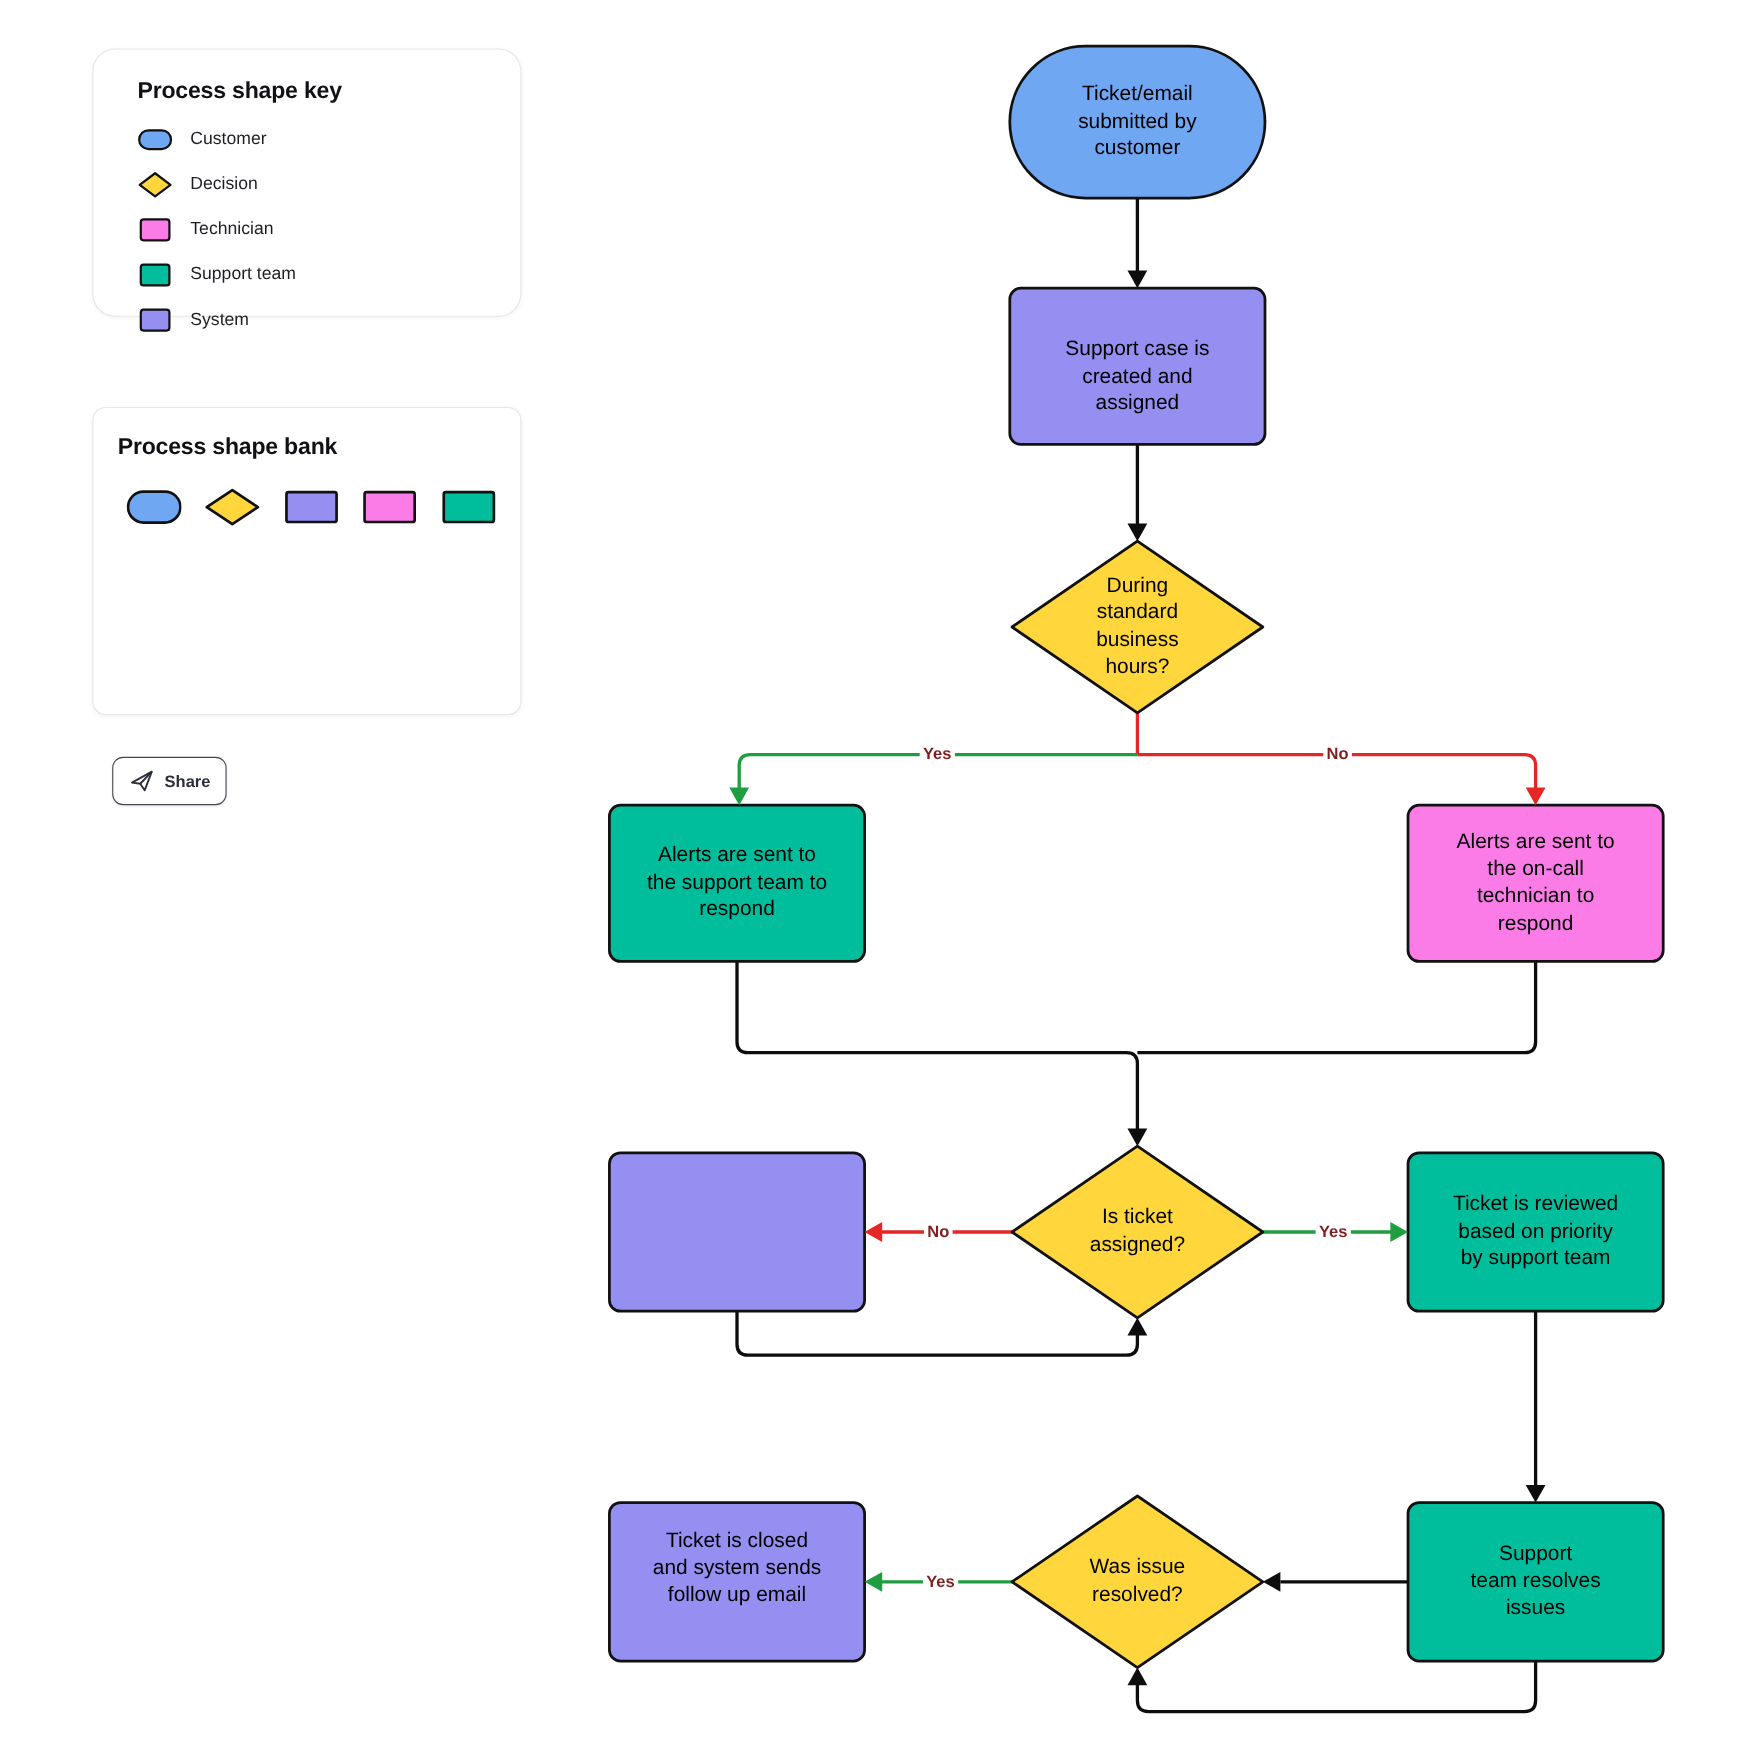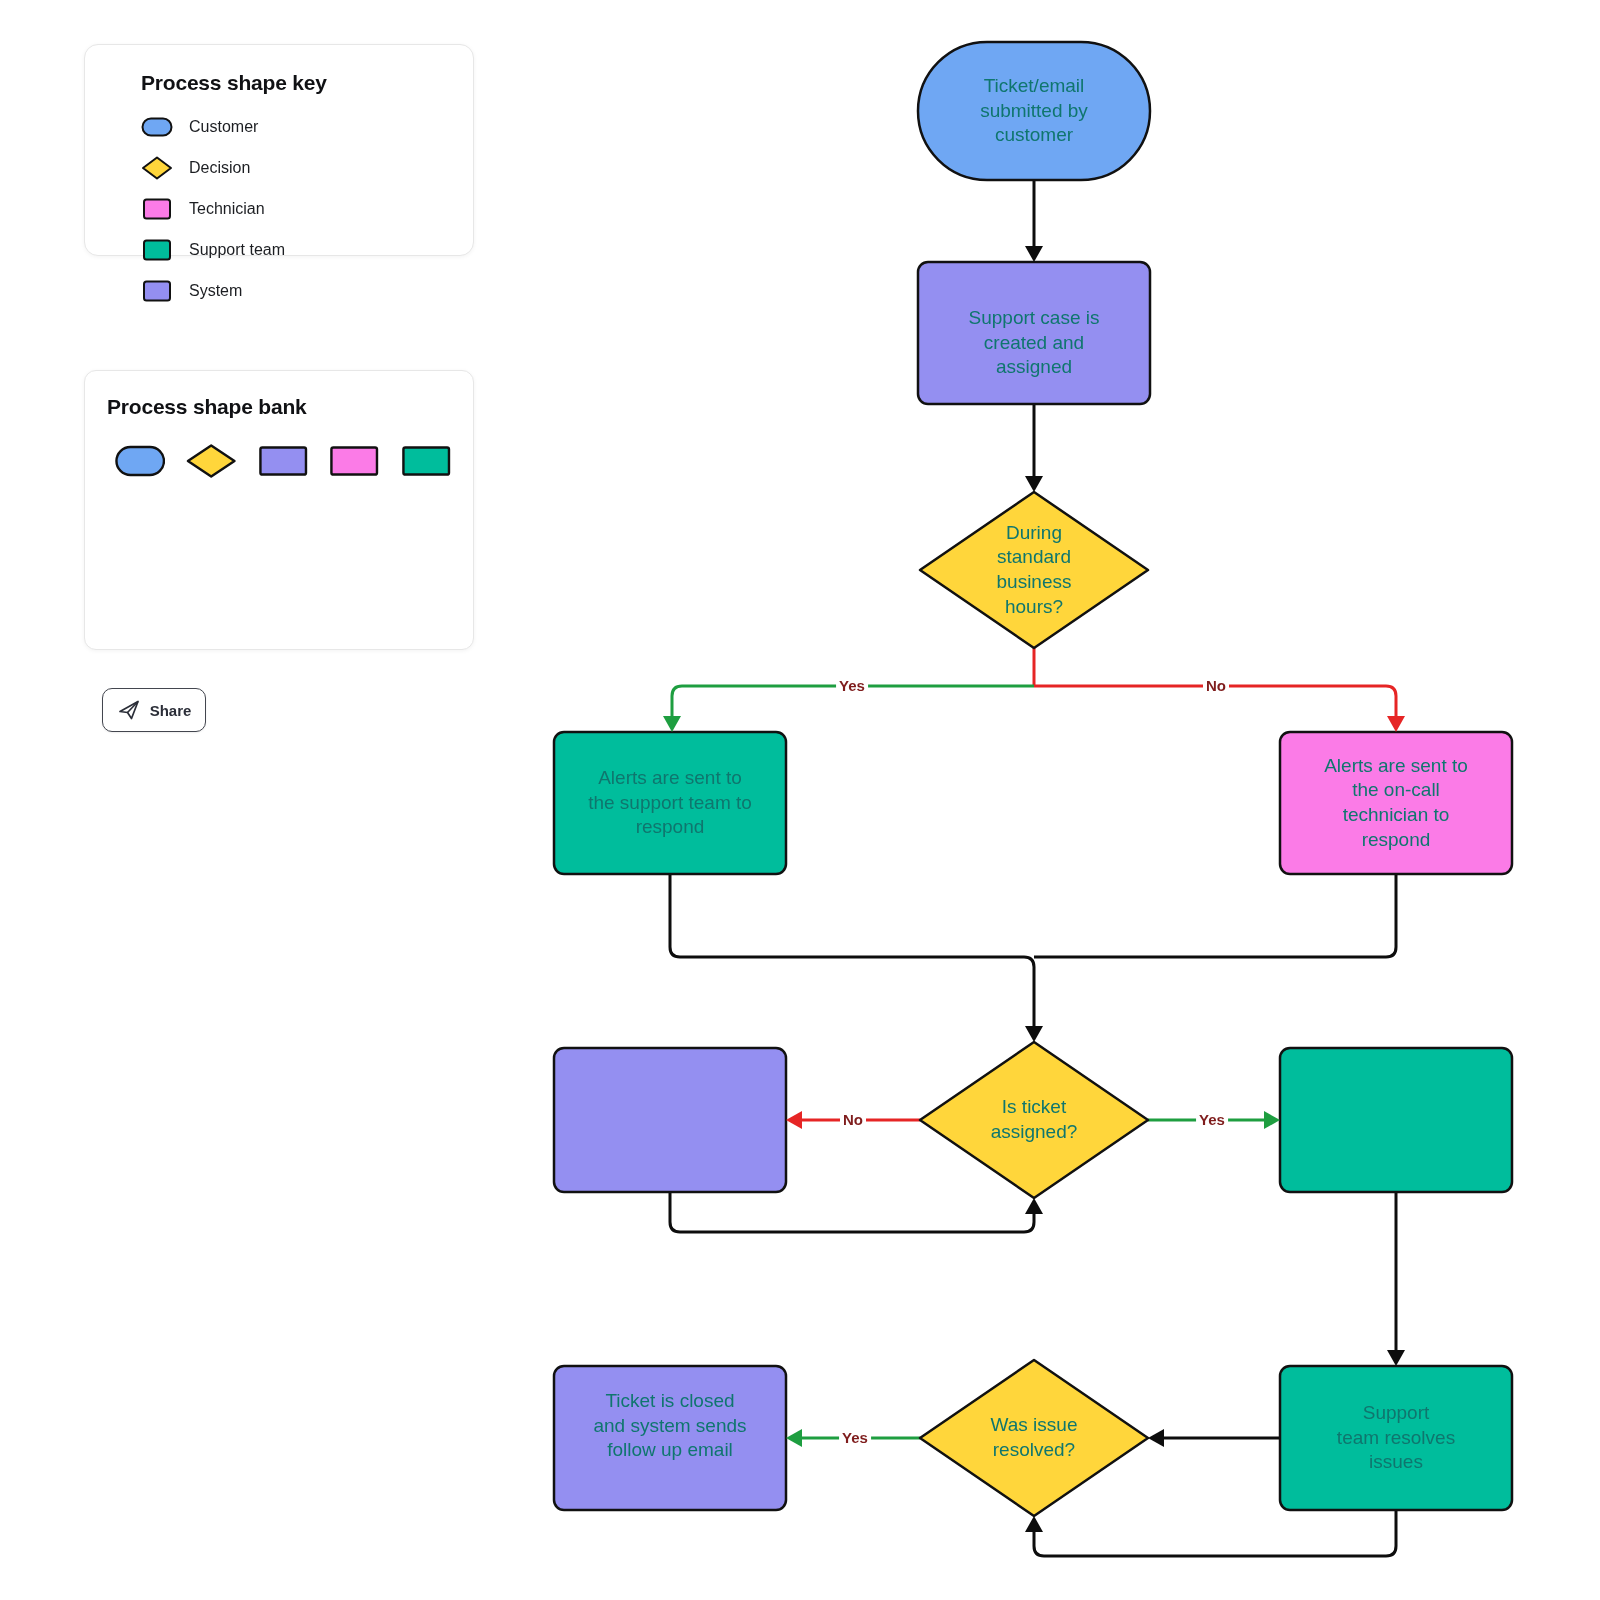--- a/index.html
+++ b/index.html
@@ -9,7 +9,7 @@
   
   .panel{position:absolute;background:#ffffff;border:1px solid #e7e7e7;border-radius:14px;
          box-shadow:0 1px 4px rgba(0,0,0,.05);box-sizing:border-box;}
-  .panel-key{left:84px;top:44px;width:390px;height:212px;padding:26px 56px;}
+  .panel-key{left:84px;top:44px;width:390px;height:244px;padding:26px 40px;border-radius:21px;}
   .panel-bank{left:84px;top:370px;width:390px;height:280px;padding:24px 22px;border-radius:12px;}
   .panel-title{margin:0;font-size:21px;font-weight:bold;color:#101114;letter-spacing:-.2px;}
   .legend{margin-top:21px;display:flex;flex-direction:column;gap:19px;}

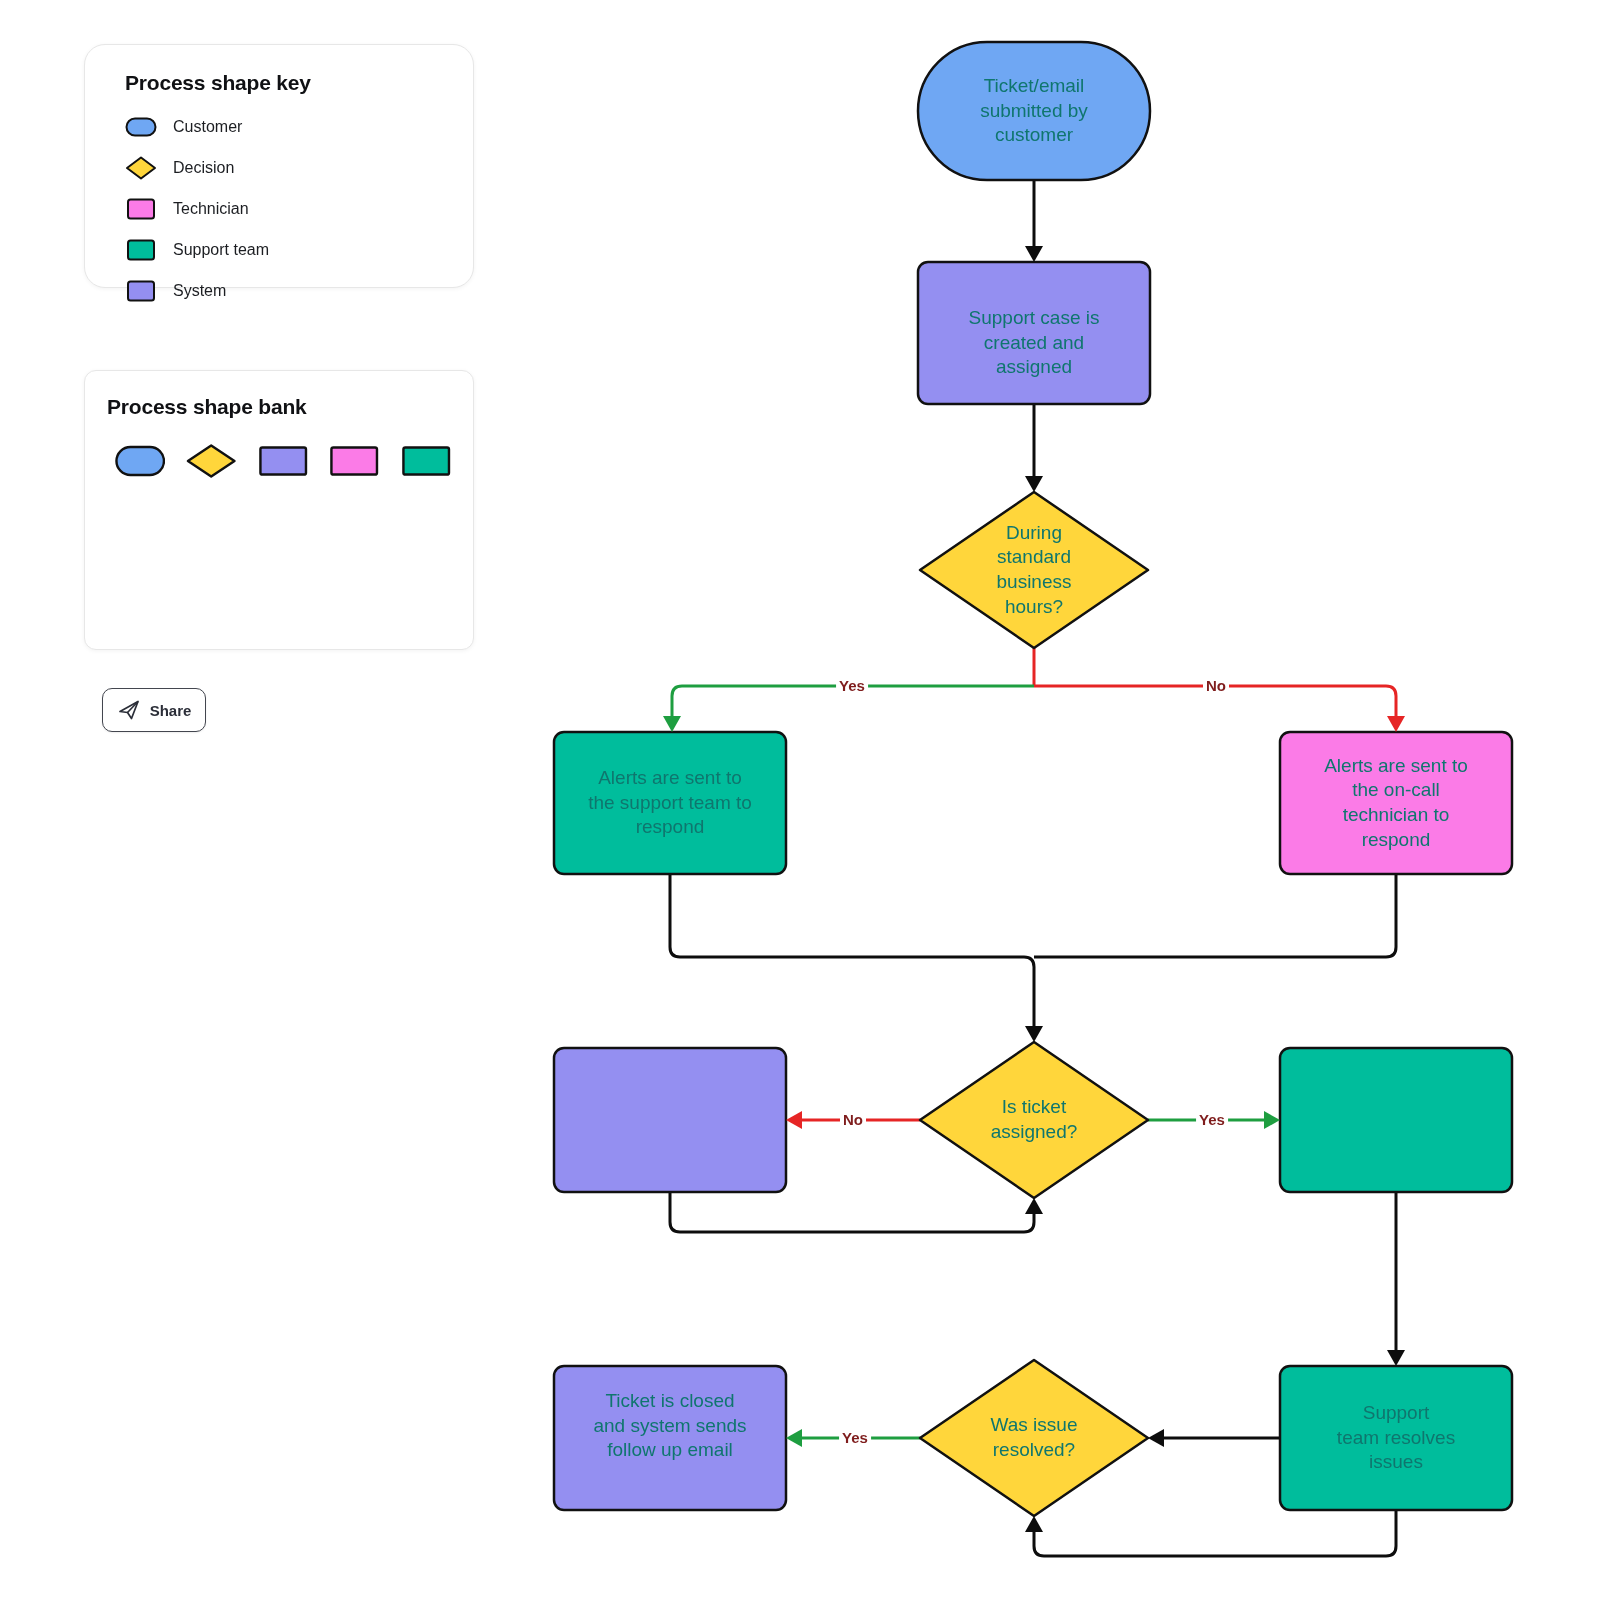--- a/index.html
+++ b/index.html
@@ -32,7 +32,7 @@
   .ah-black{fill:#0d0d0d;}  .ah-green{fill:#1E9E40;}  .ah-red{fill:#E62525;}
 
   .node-label{position:absolute;display:flex;align-items:center;justify-content:center;
-              text-align:center;font-size:19px;line-height:1.3;color:#0f766e;
+              text-align:center;font-size:19px;line-height:1.3;color:#000000;
               white-space:pre-line;pointer-events:none;}
   .edge-label{position:absolute;transform:translate(-50%,-50%);font-size:15px;font-weight:bold;
               color:#7f1d1d;background:#ffffff;padding:0 3px;line-height:1.15;}

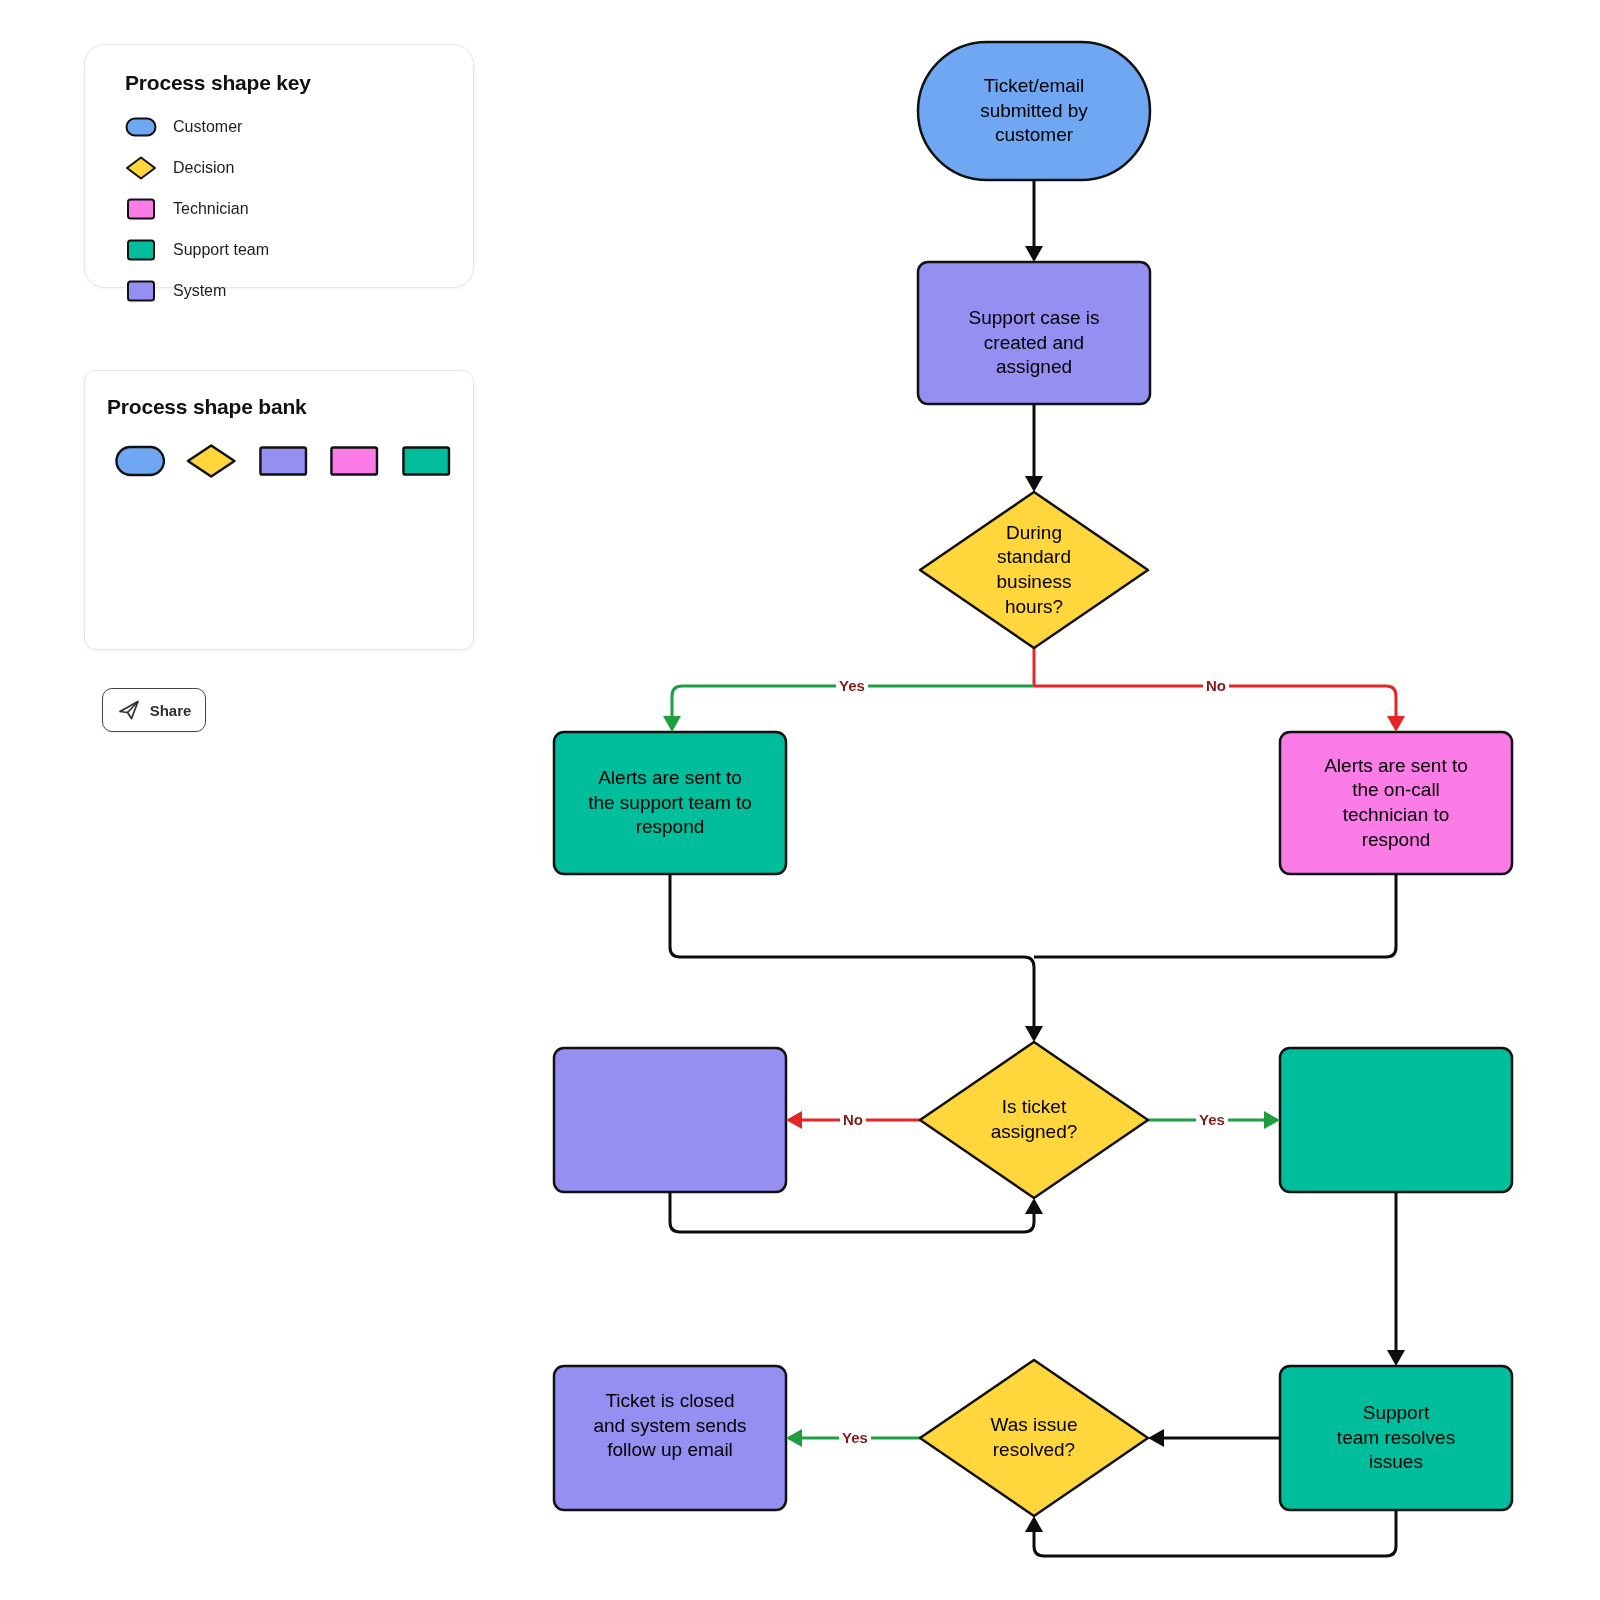--- a/index.html
+++ b/index.html
@@ -187,6 +187,9 @@
 respond</div>
   <div class="node-label" style="left:920px;top:1042px;width:228px;height:156px">Is ticket
 assigned?</div>
+  <div class="node-label" style="left:1280px;top:1048px;width:232px;height:144px">Ticket is reviewed
+based on priority
+by support team</div>
   <div class="node-label" style="left:1280px;top:1366px;width:232px;height:144px">Support
 team resolves
 issues</div>

